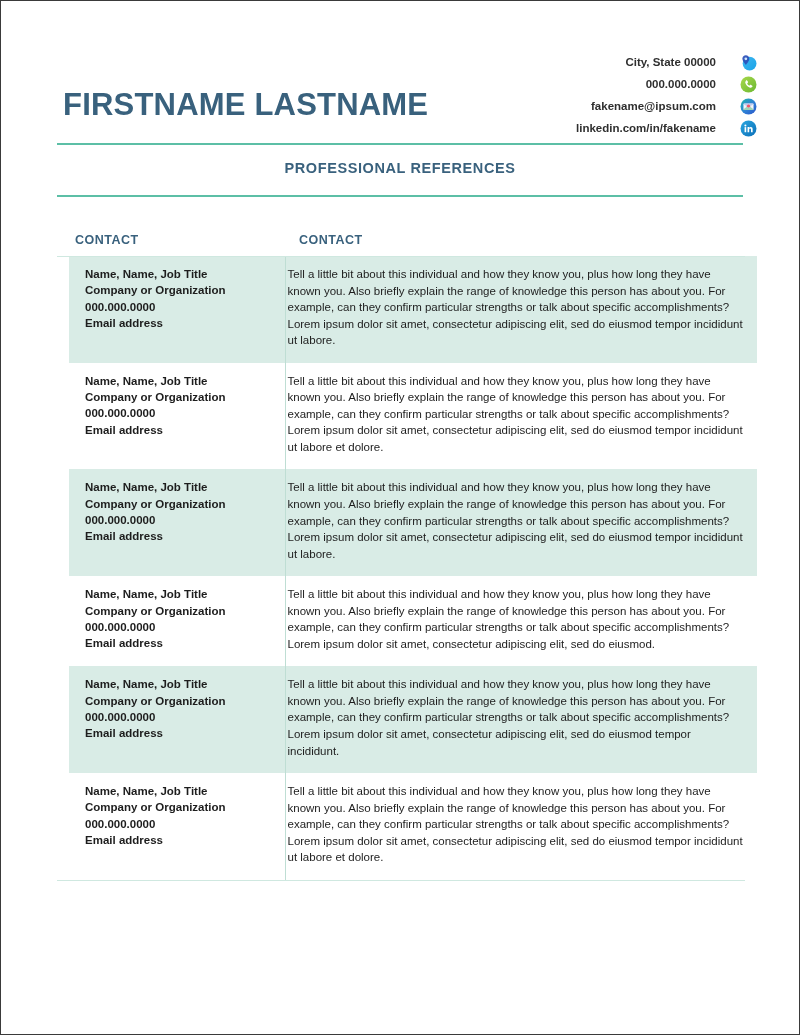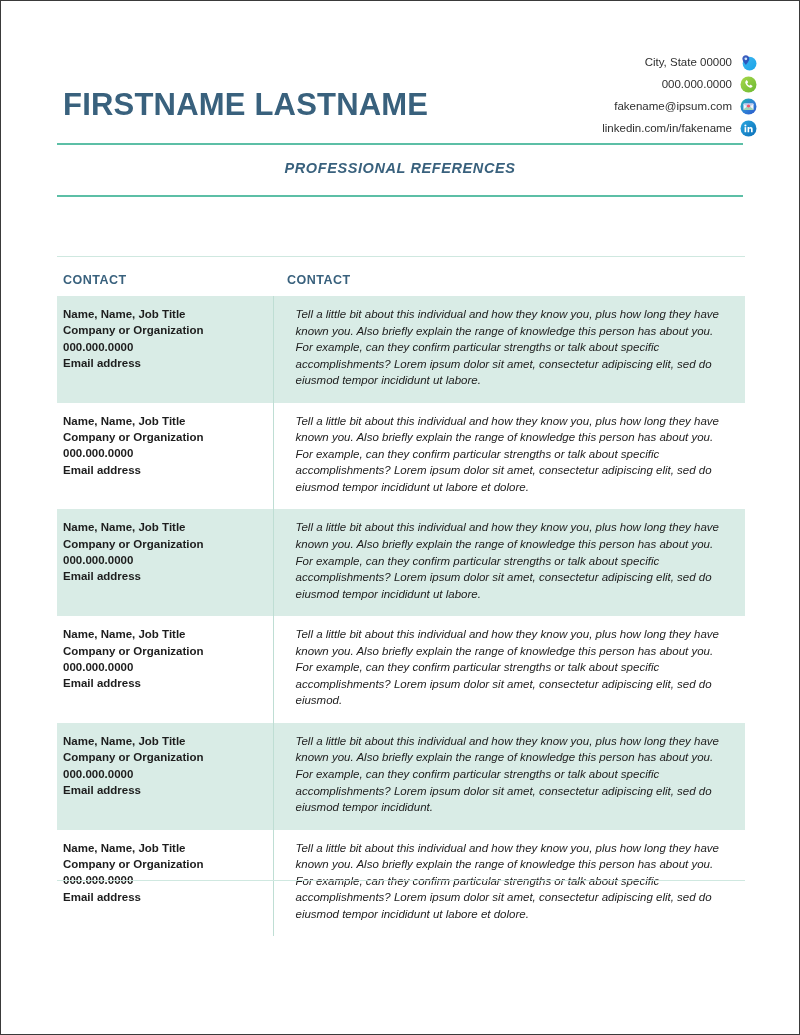--- a/index.html
+++ b/index.html
@@ -53,8 +53,9 @@
     display: flex;
     align-items: center;
     justify-content: flex-end;
-    gap: 8px;
+    gap: 24px;
     height: 19px;
+    font-weight: bold;
   }
   .contact-text {
     font-size: 11.5px;

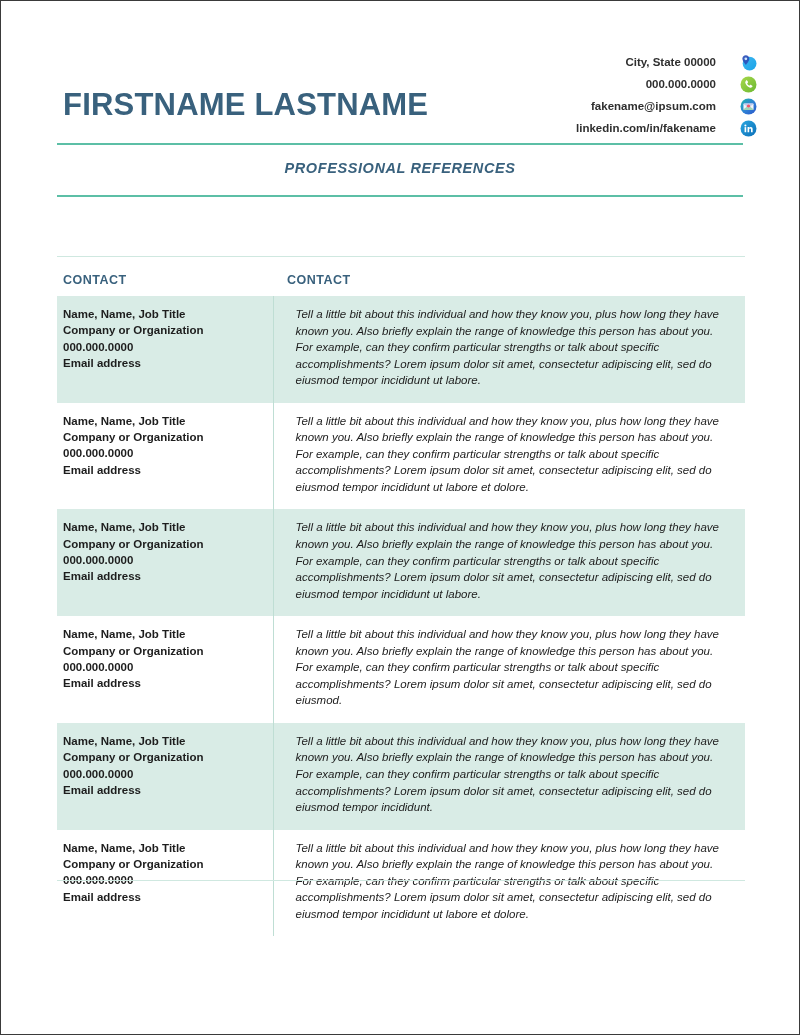--- a/index.html
+++ b/index.html
@@ -91,7 +91,6 @@
     font-weight: bold;
     letter-spacing: 0.6px;
     color: #39617d;
-    font-style: italic;
   }
 
   

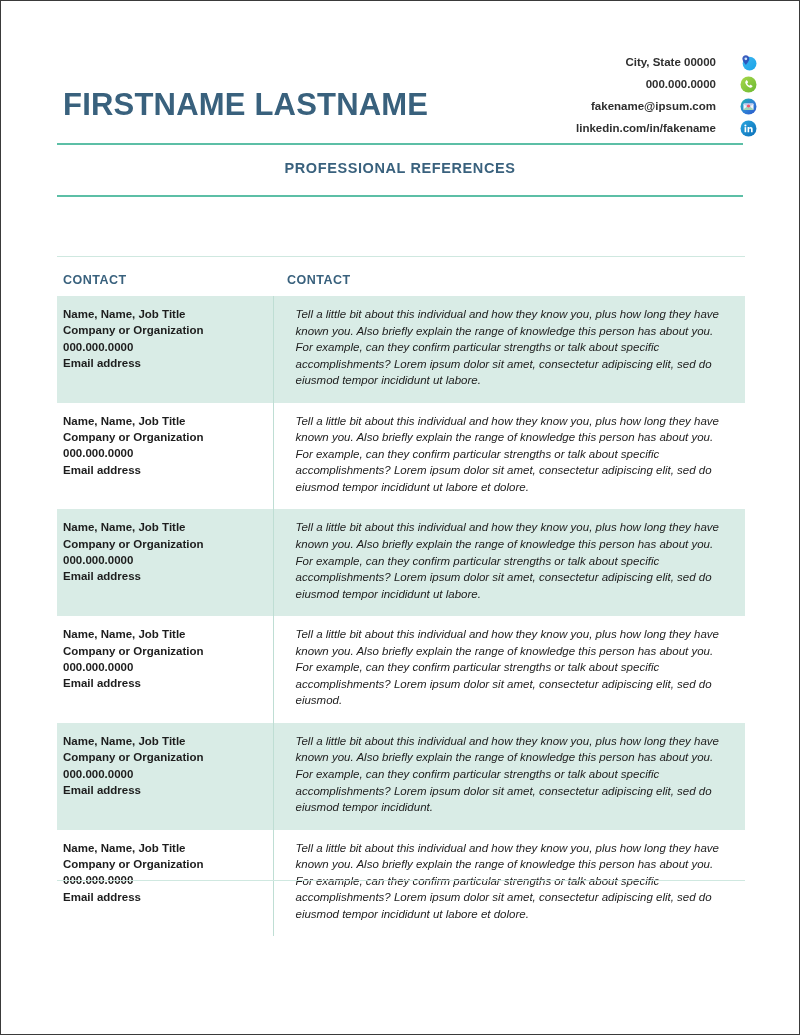--- a/index.html
+++ b/index.html
@@ -96,10 +96,9 @@
   
   .table-wrap {
     position: absolute;
-    left: 56px;
+    left: 68px;
     top: 232px;
     width: 688px;
-    margin-top: 40px;
   }
   .ref-table {
     width: 100%;

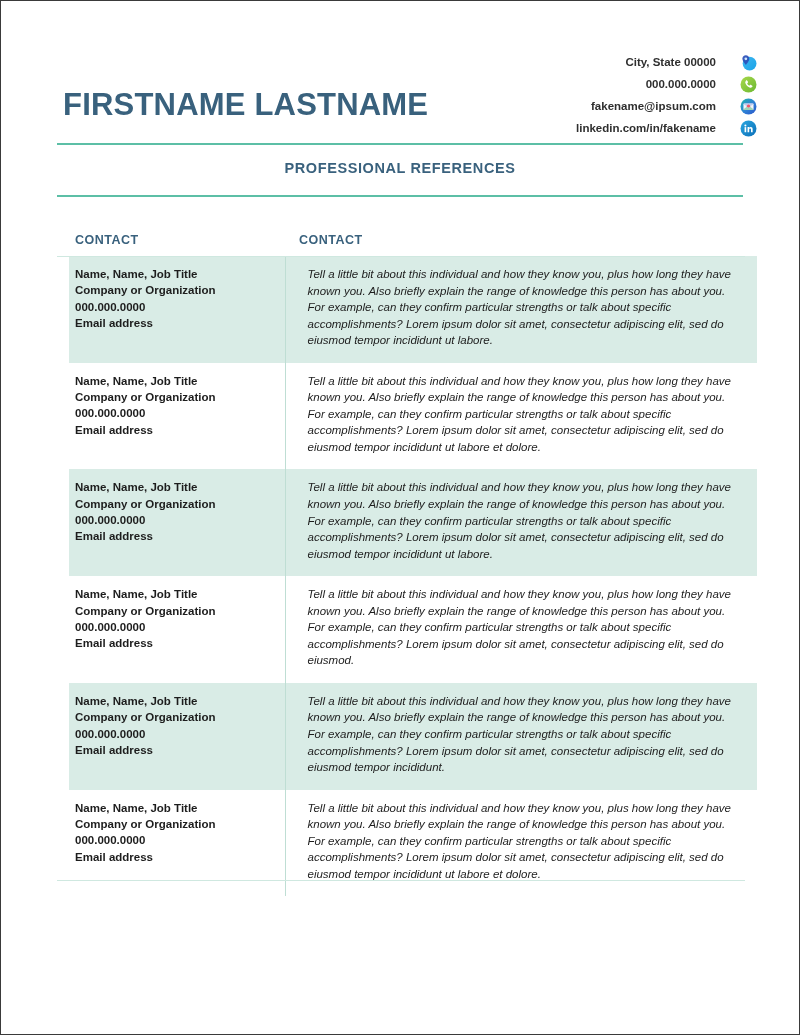--- a/index.html
+++ b/index.html
@@ -129,7 +129,7 @@
   .ref-table td.contact-cell {
     border-left: none;
     border-right: 1px solid #bfded4;
-    padding-left: 6px;
+    padding-left: 16px;
   }
   .ref-table td.context-cell {
     border-left: none;

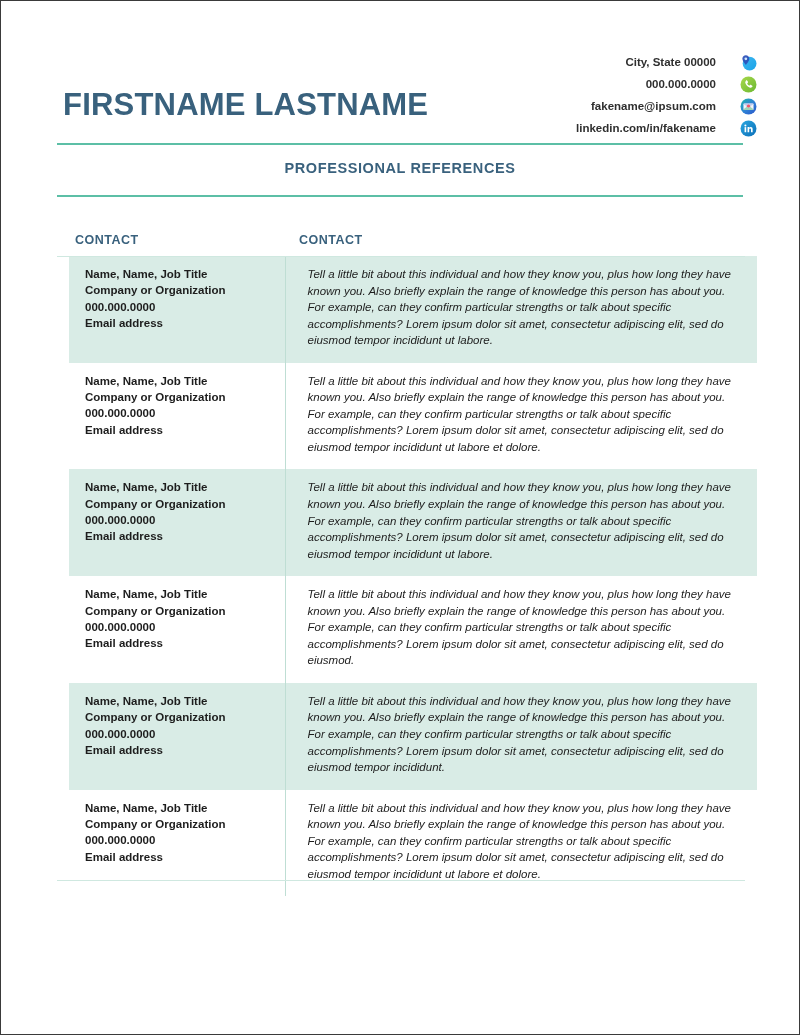--- a/index.html
+++ b/index.html
@@ -134,9 +134,8 @@
   .ref-table td.context-cell {
     border-left: none;
     border-right: none;
-    padding-left: 22px;
+    padding-left: 2px;
     padding-right: 12px;
-    font-style: italic;
   }
 
   tr.shaded td { background: #d9ece6; }

